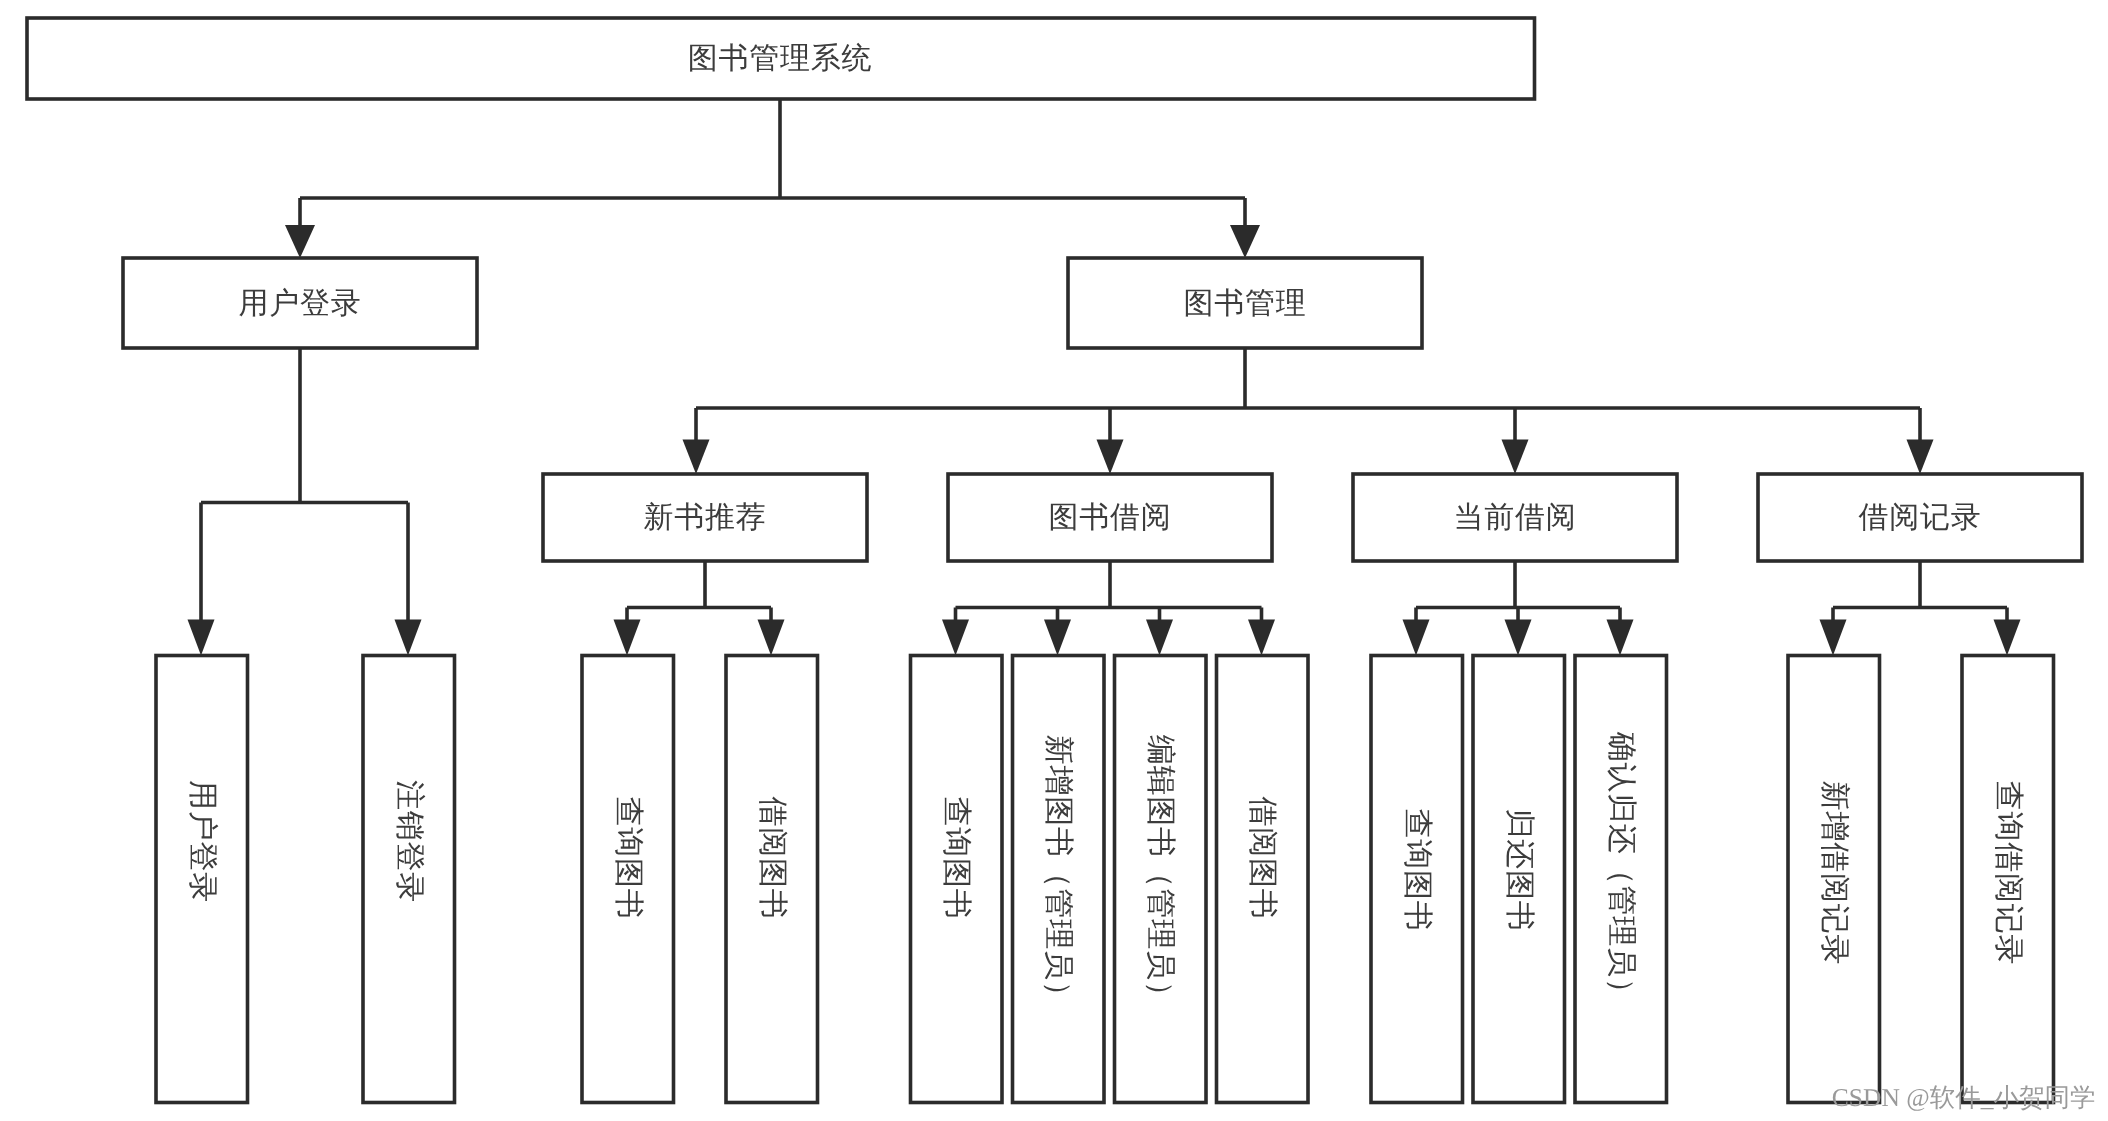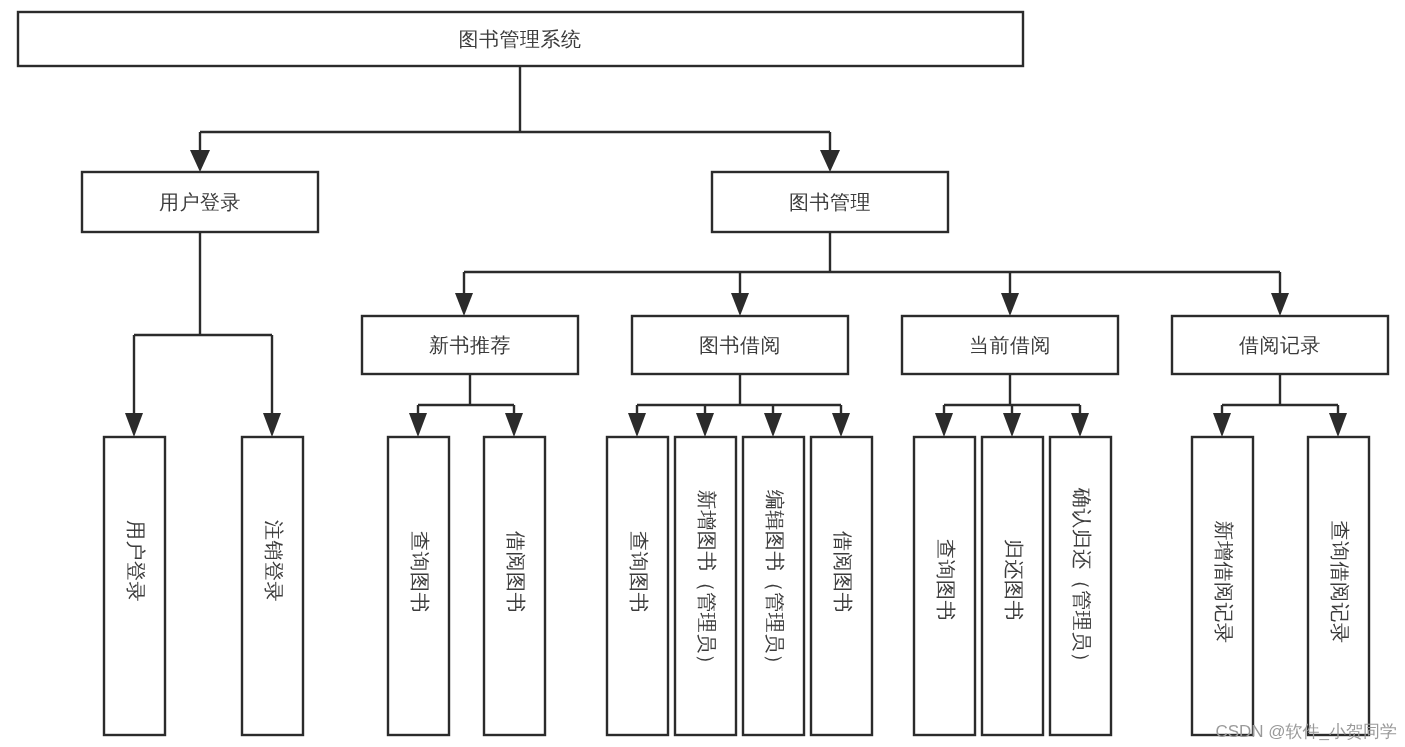--- a/index.html
+++ b/index.html
@@ -63,7 +63,7 @@
     position: absolute;
     right: 8px;
     bottom: 4px;
-    font-family: Liberation Sans, sans-serif;
+    font-family: Liberation Serif, serif;
     font-size: 17px;
     color: #9a9a9a;
     white-space: nowrap;

